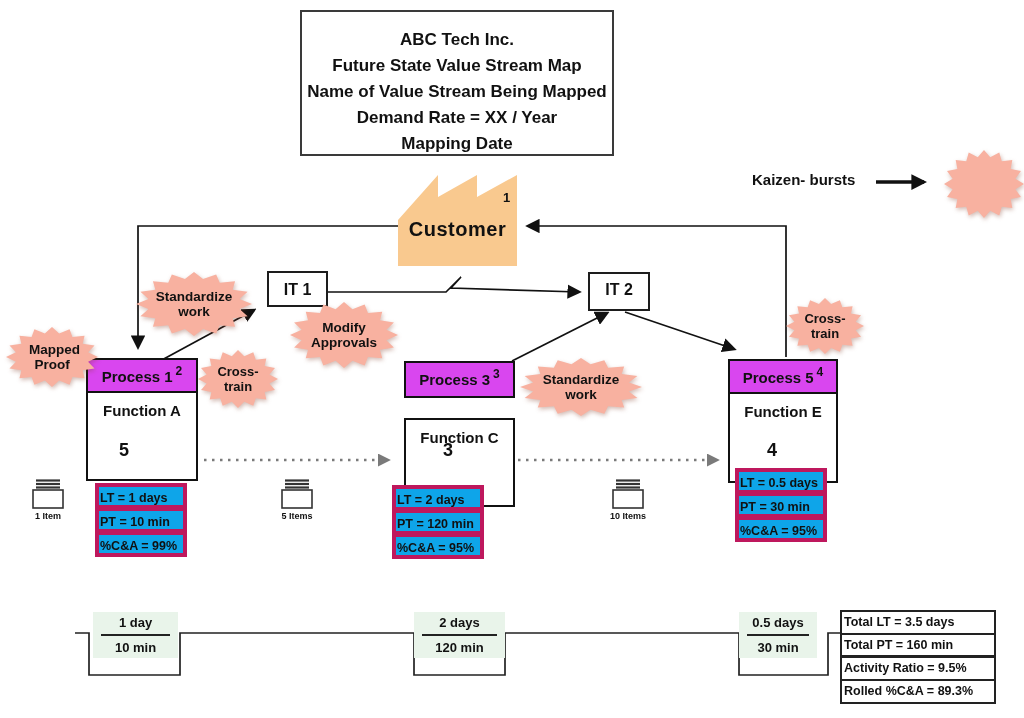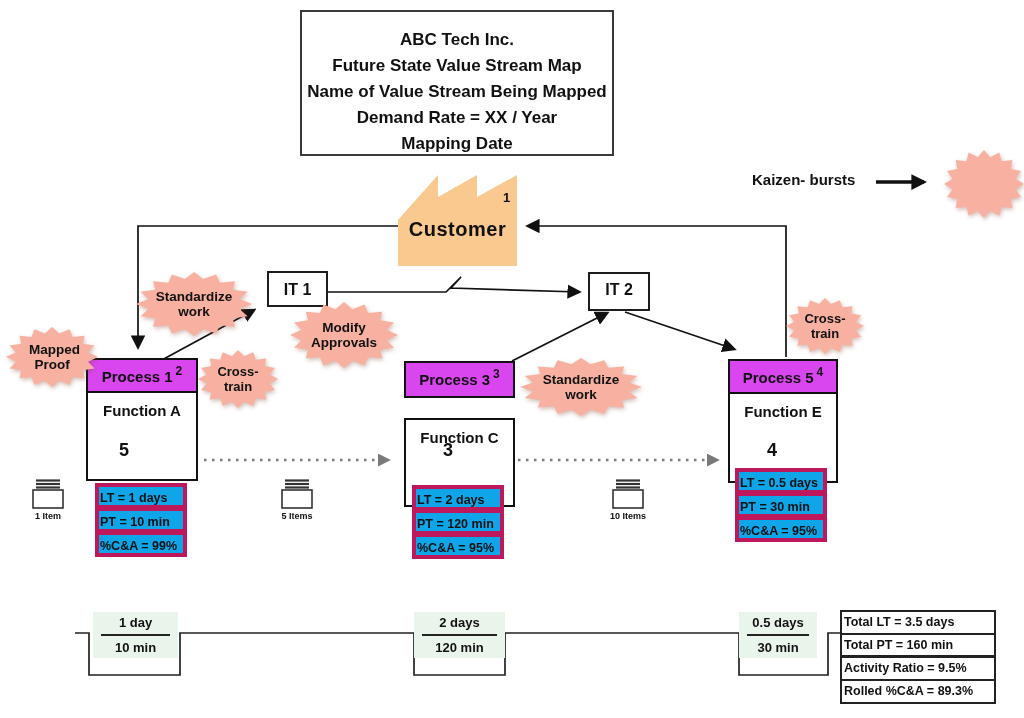--- a/index.html
+++ b/index.html
@@ -172,7 +172,7 @@
     <div>Function C</div>
   </div>
   <div class="abs count" style="left:443px; top:440px;">3</div>
-  <div class="abs" style="left:412px; top:487px; width:92px;">
+  <div class="abs" style="left:392px; top:487px; width:92px;">
     <div class="data-row">LT = 2 days</div>
     <div class="data-row">PT = 120 min</div>
     <div class="data-row">%C&amp;A = 95%</div>

